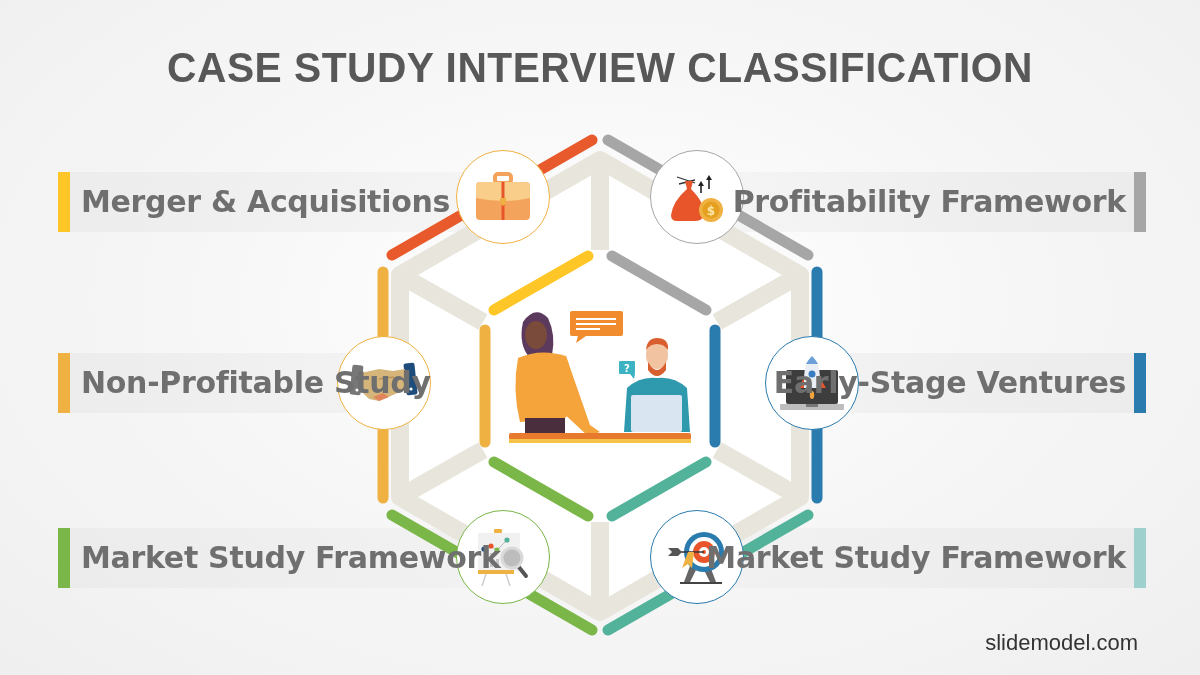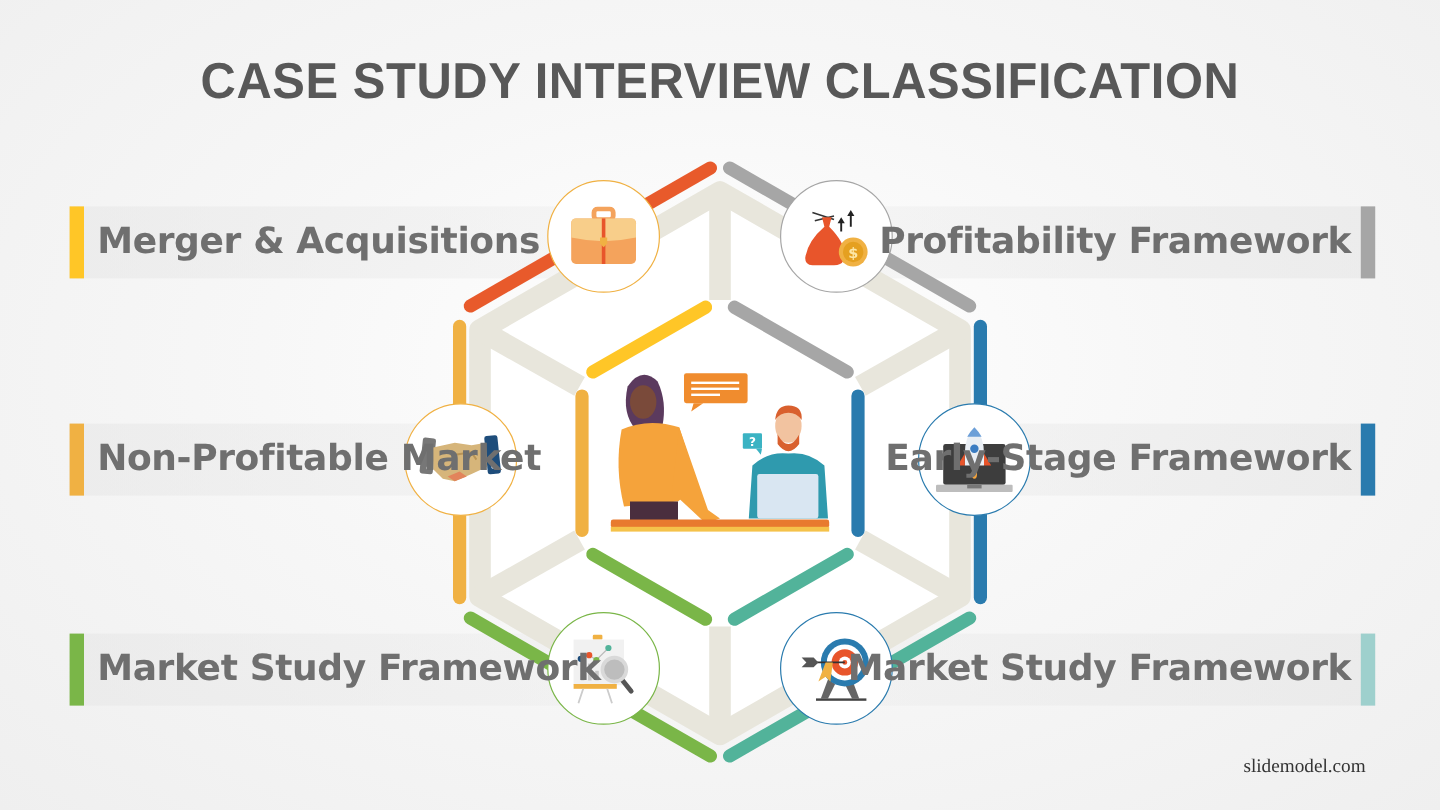--- a/index.html
+++ b/index.html
@@ -206,7 +206,7 @@
 
 <div class="label" style="left:81px; top:172px;">Merger &amp; Acquisitions</div>
 <div class="label right" style="right:74px; top:172px;">Profitability Framework</div>
-<div class="label" style="left:81px; top:353px;">Non-Profitable Market</div>
+<div class="label" style="left:81px; top:353px;">Non-Profitable Study</div>
 <div class="label right" style="right:74px; top:353px;">Early-Stage Framework</div>
 <div class="label" style="left:81px; top:528px;">Market Study Framework</div>
 <div class="label right" style="right:74px; top:528px;">Market Study Framework</div>

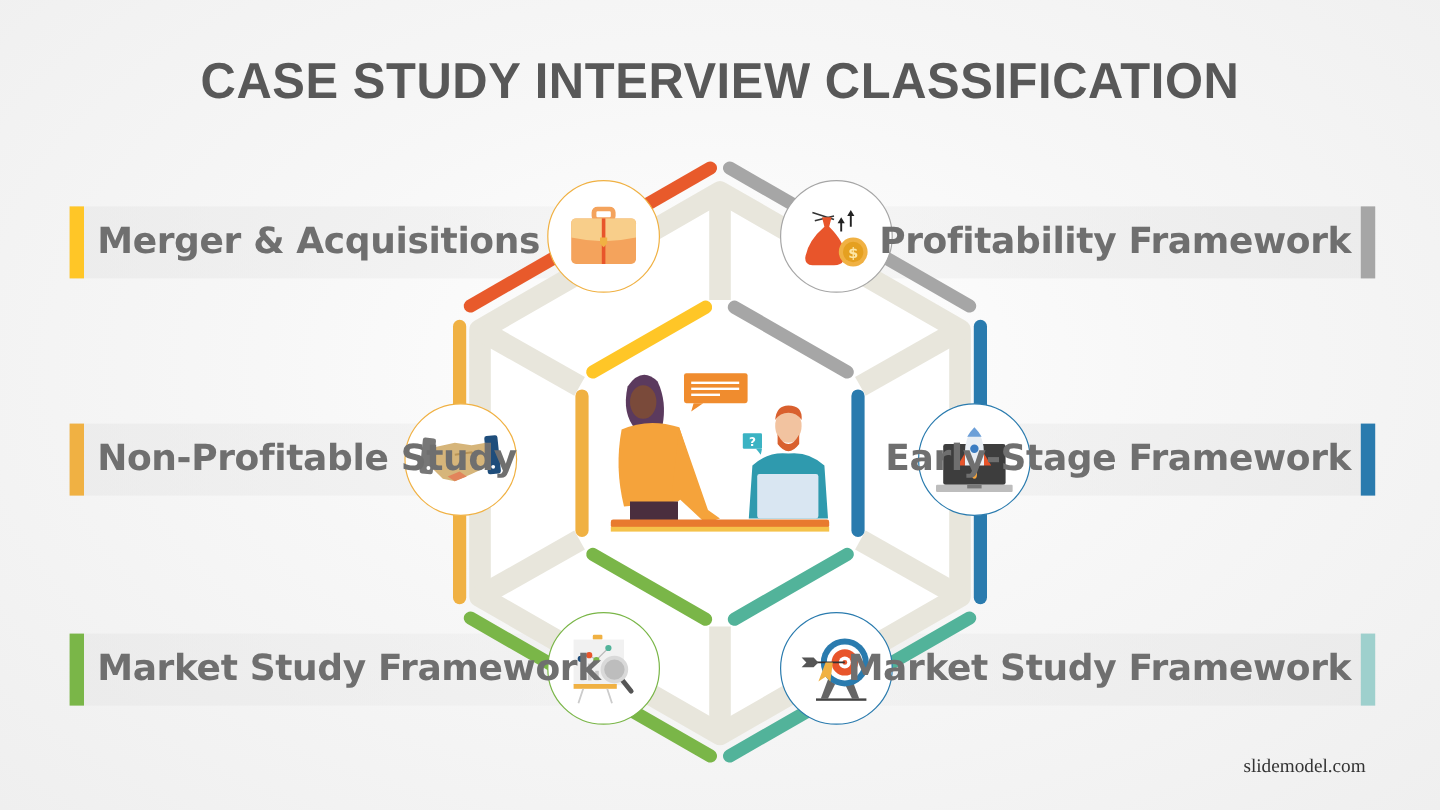--- a/index.html
+++ b/index.html
@@ -207,7 +207,7 @@
 <div class="label" style="left:81px; top:172px;">Merger &amp; Acquisitions</div>
 <div class="label right" style="right:74px; top:172px;">Profitability Framework</div>
 <div class="label" style="left:81px; top:353px;">Non-Profitable Study</div>
-<div class="label right" style="right:74px; top:353px;">Early-Stage Framework</div>
+<div class="label right" style="right:74px; top:353px;">Early-Stage Ventures</div>
 <div class="label" style="left:81px; top:528px;">Market Study Framework</div>
 <div class="label right" style="right:74px; top:528px;">Market Study Framework</div>
 

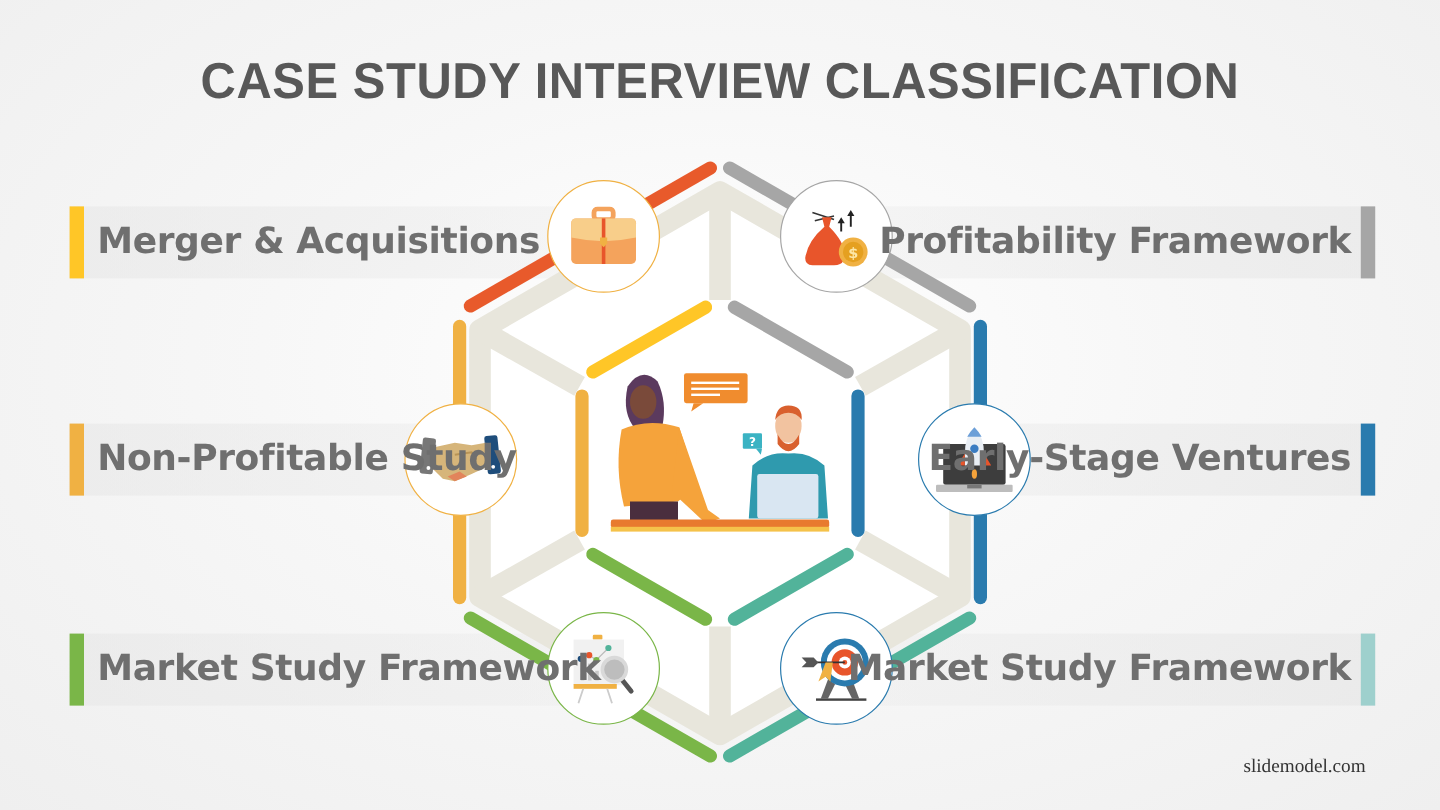--- a/index.html
+++ b/index.html
@@ -34,8 +34,8 @@
     display: flex; align-items: center; justify-content: center;
   }
   .footer {
-    position: absolute; right: 62px; top: 630px; font-size: 16px; color: #333;
-    font-family: Liberation Serif, serif;
+    position: absolute; right: 62px; top: 630px; font-size: 22px; color: #333;
+    font-family: Liberation Sans, sans-serif;
   }
 </style>
 </head>

